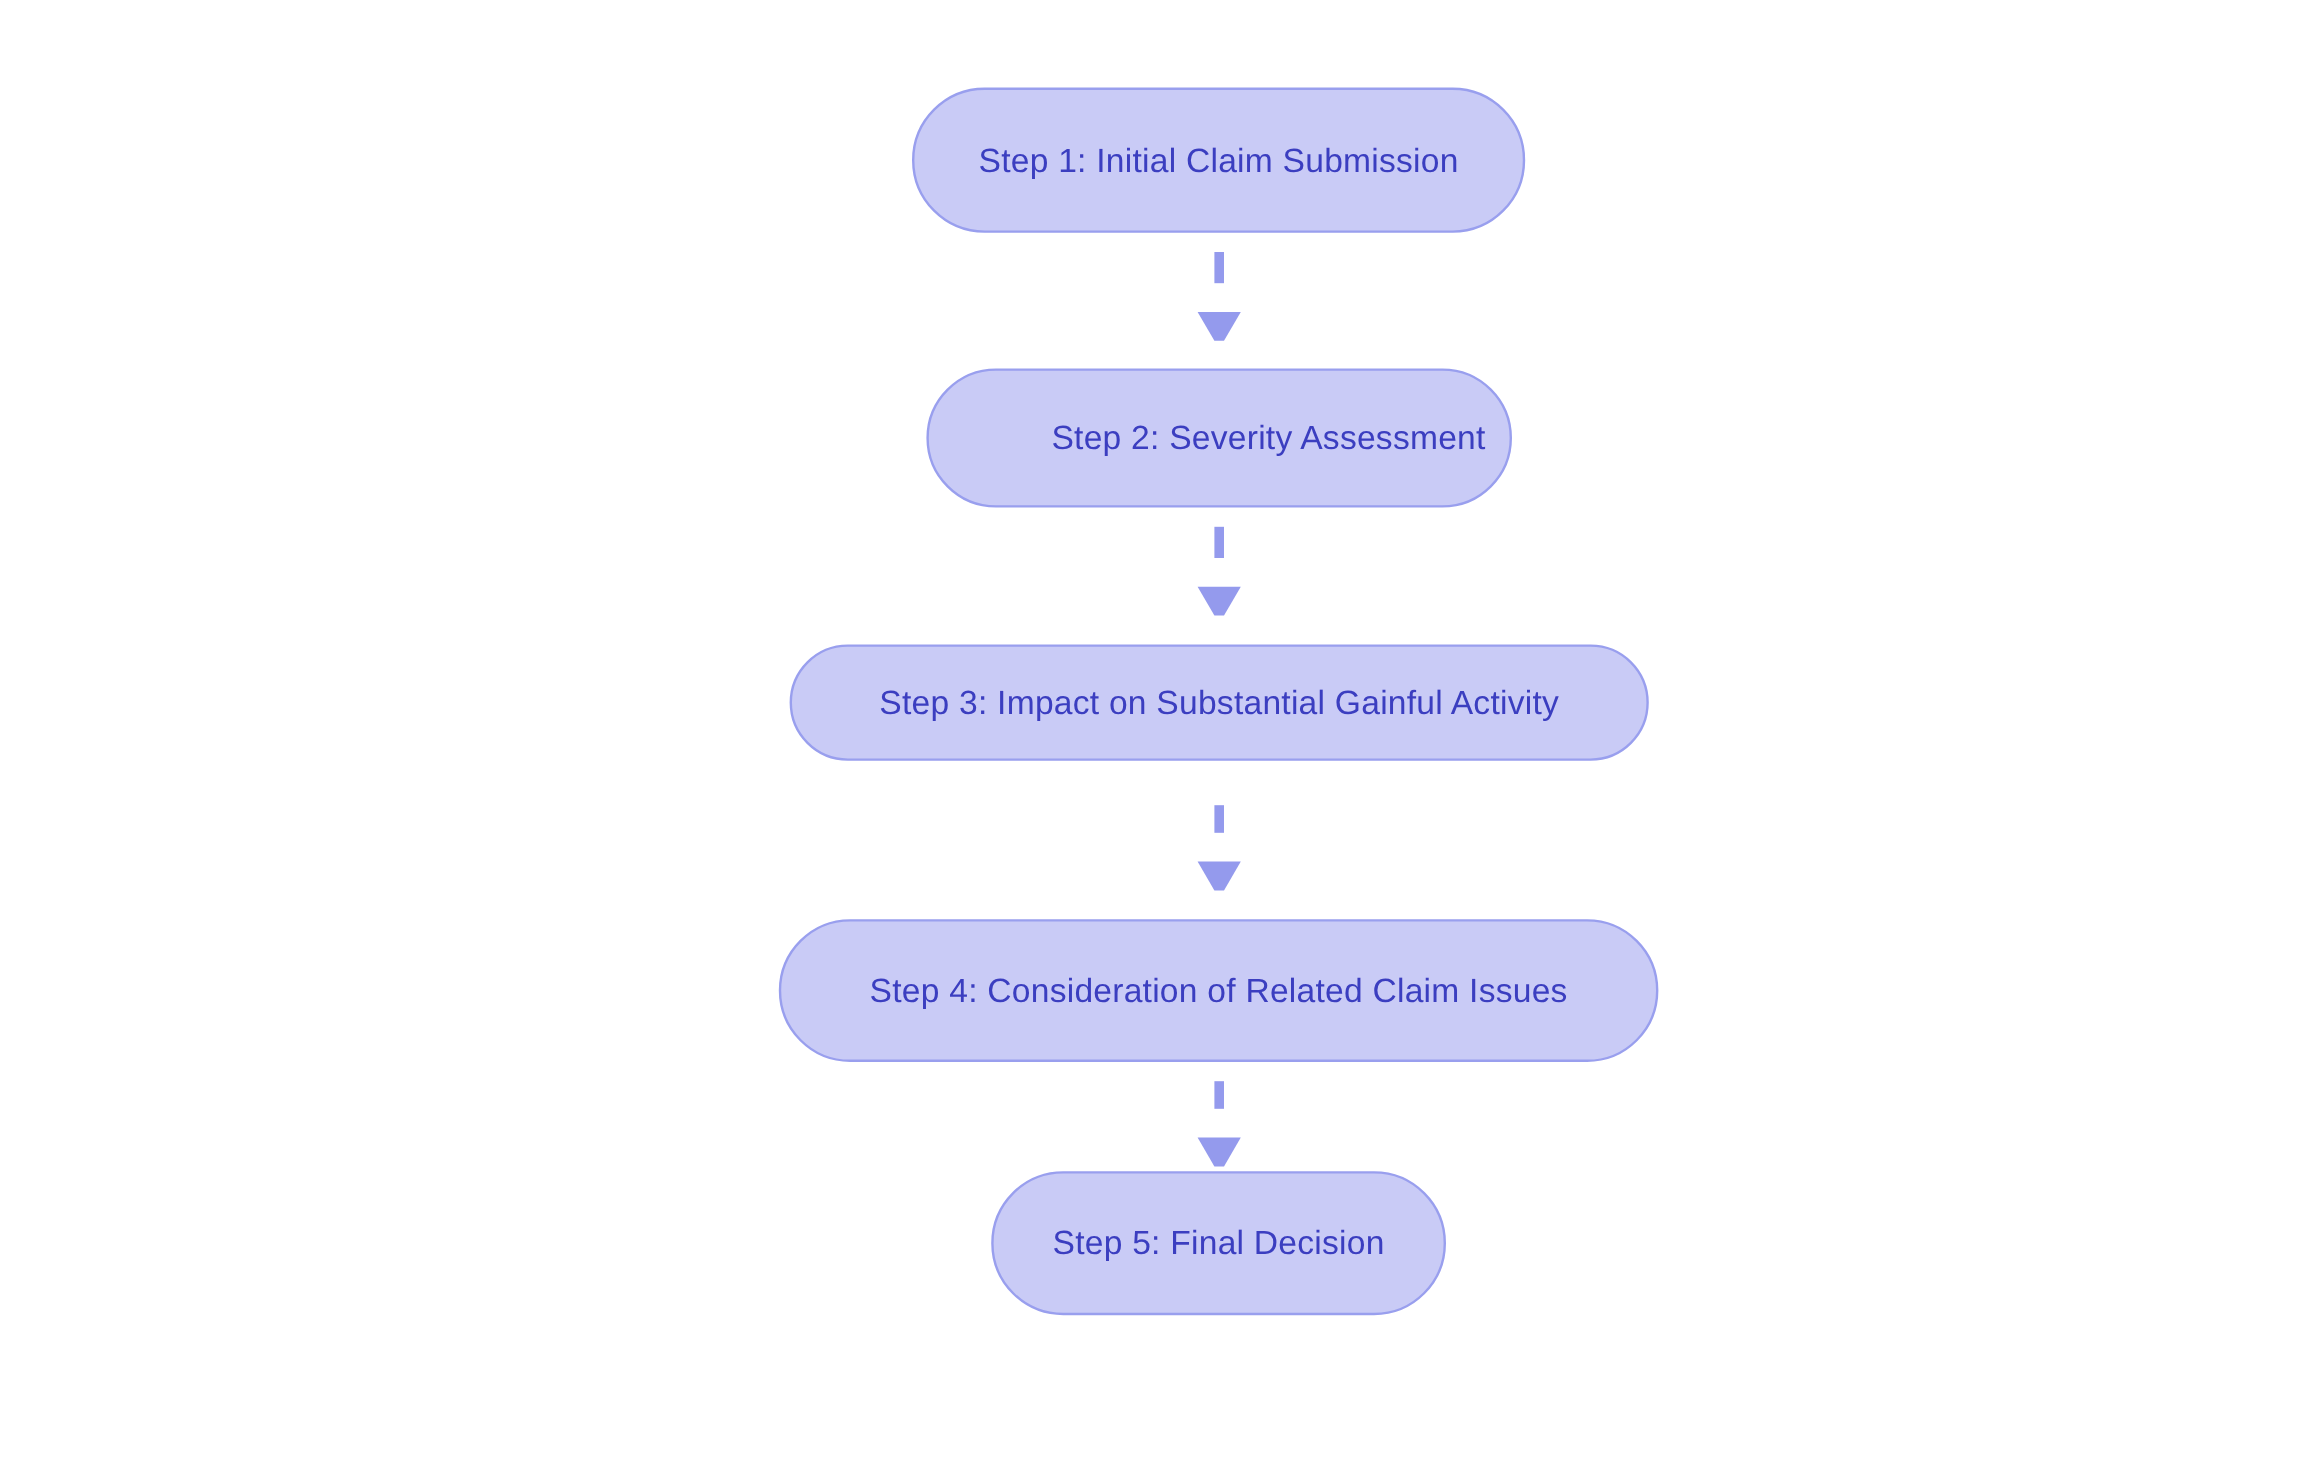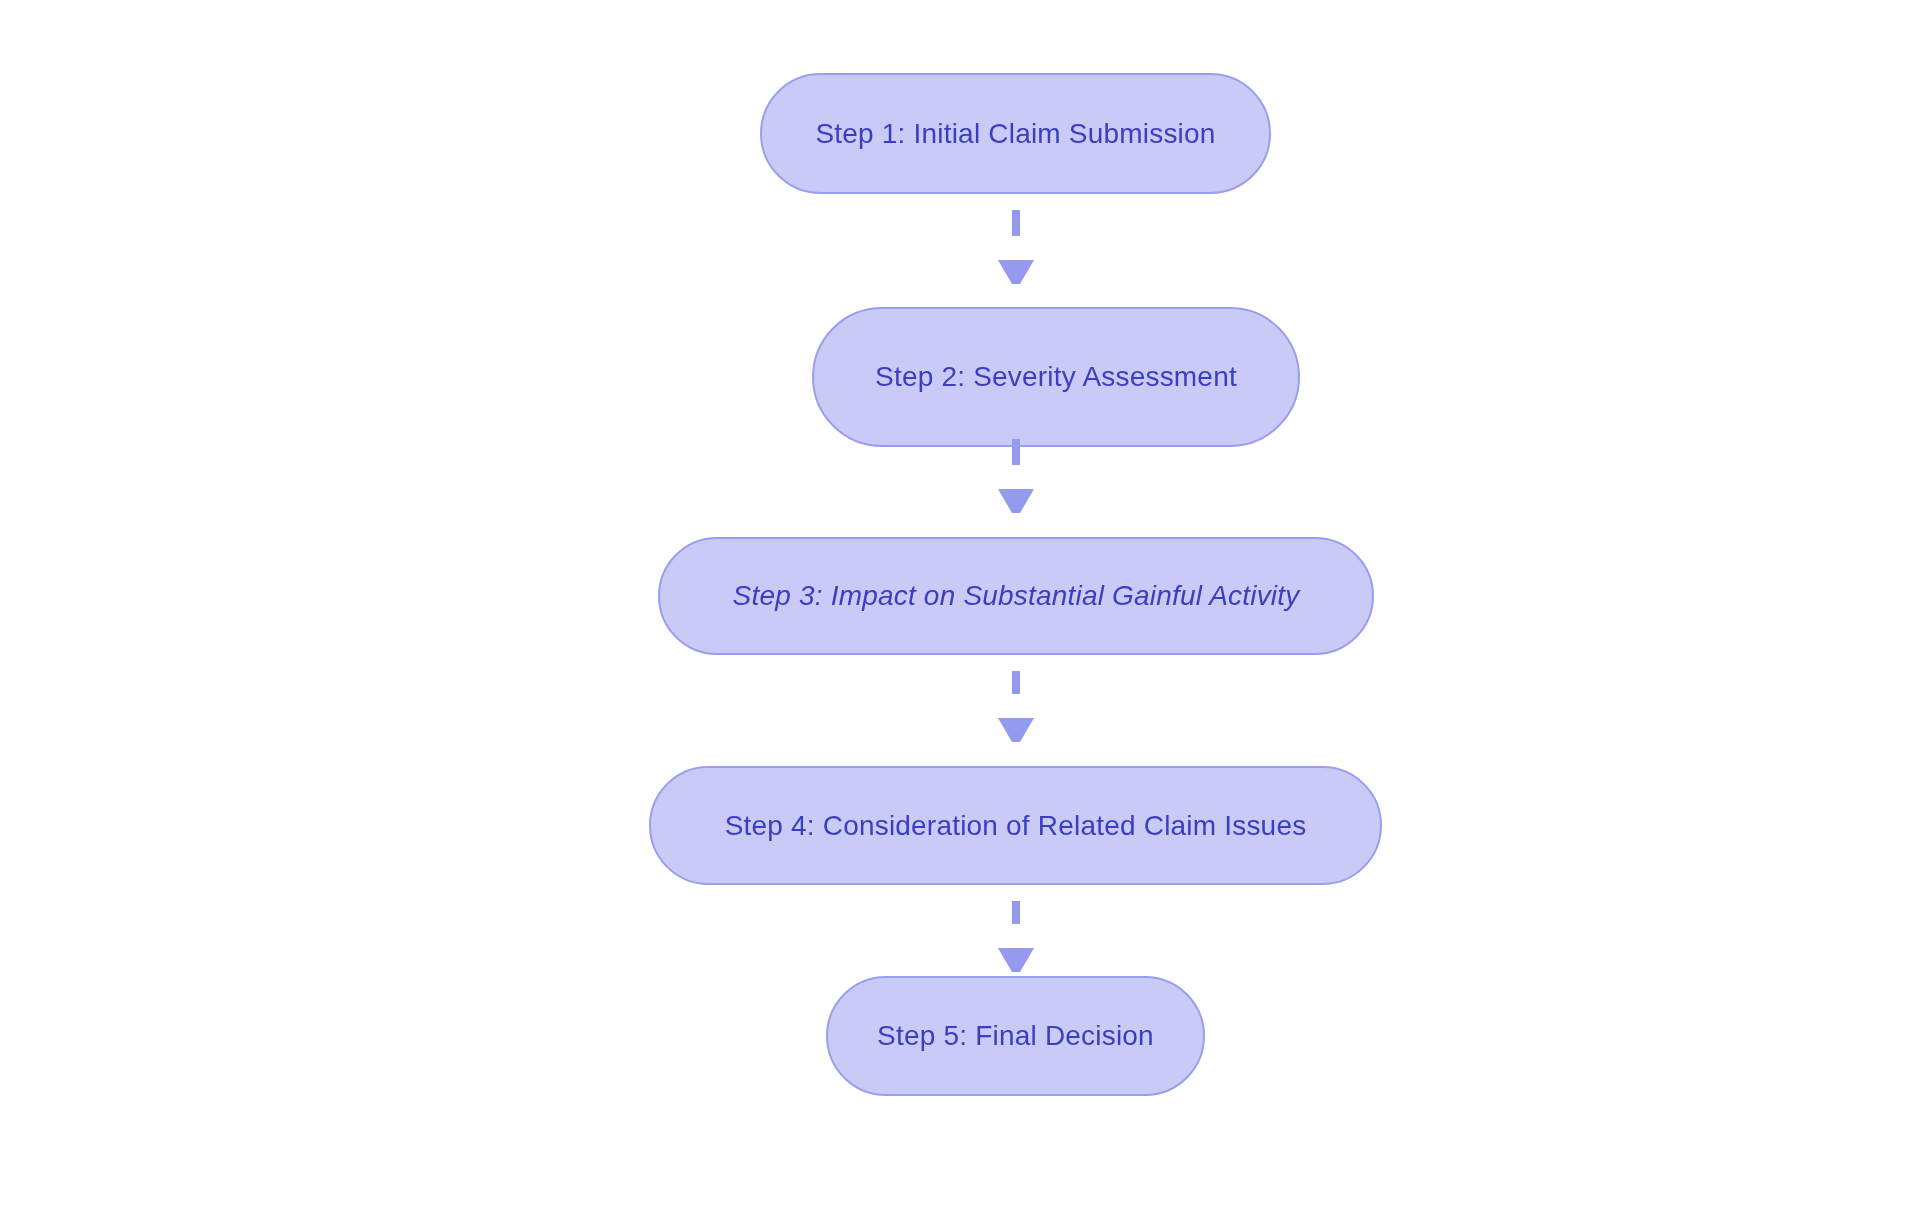--- a/index.html
+++ b/index.html
@@ -40,7 +40,7 @@
     white-space: nowrap;
   }
   .n1 { left: 704px; top: 17px;  width: 511px; height: 121px; }
-  .n2 { left: 756px; top: 251px; width: 488px; height: 140px; }
+  .n2 { left: 716px; top: 251px; width: 488px; height: 116px; justify-content: flex-end; }
   .n3 { left: 602px; top: 481px; width: 716px; height: 118px; font-style: italic; }
   .n4 { left: 593px; top: 710px; width: 733px; height: 119px; }
   .n5 { left: 770px; top: 920px; width: 379px; height: 120px; }

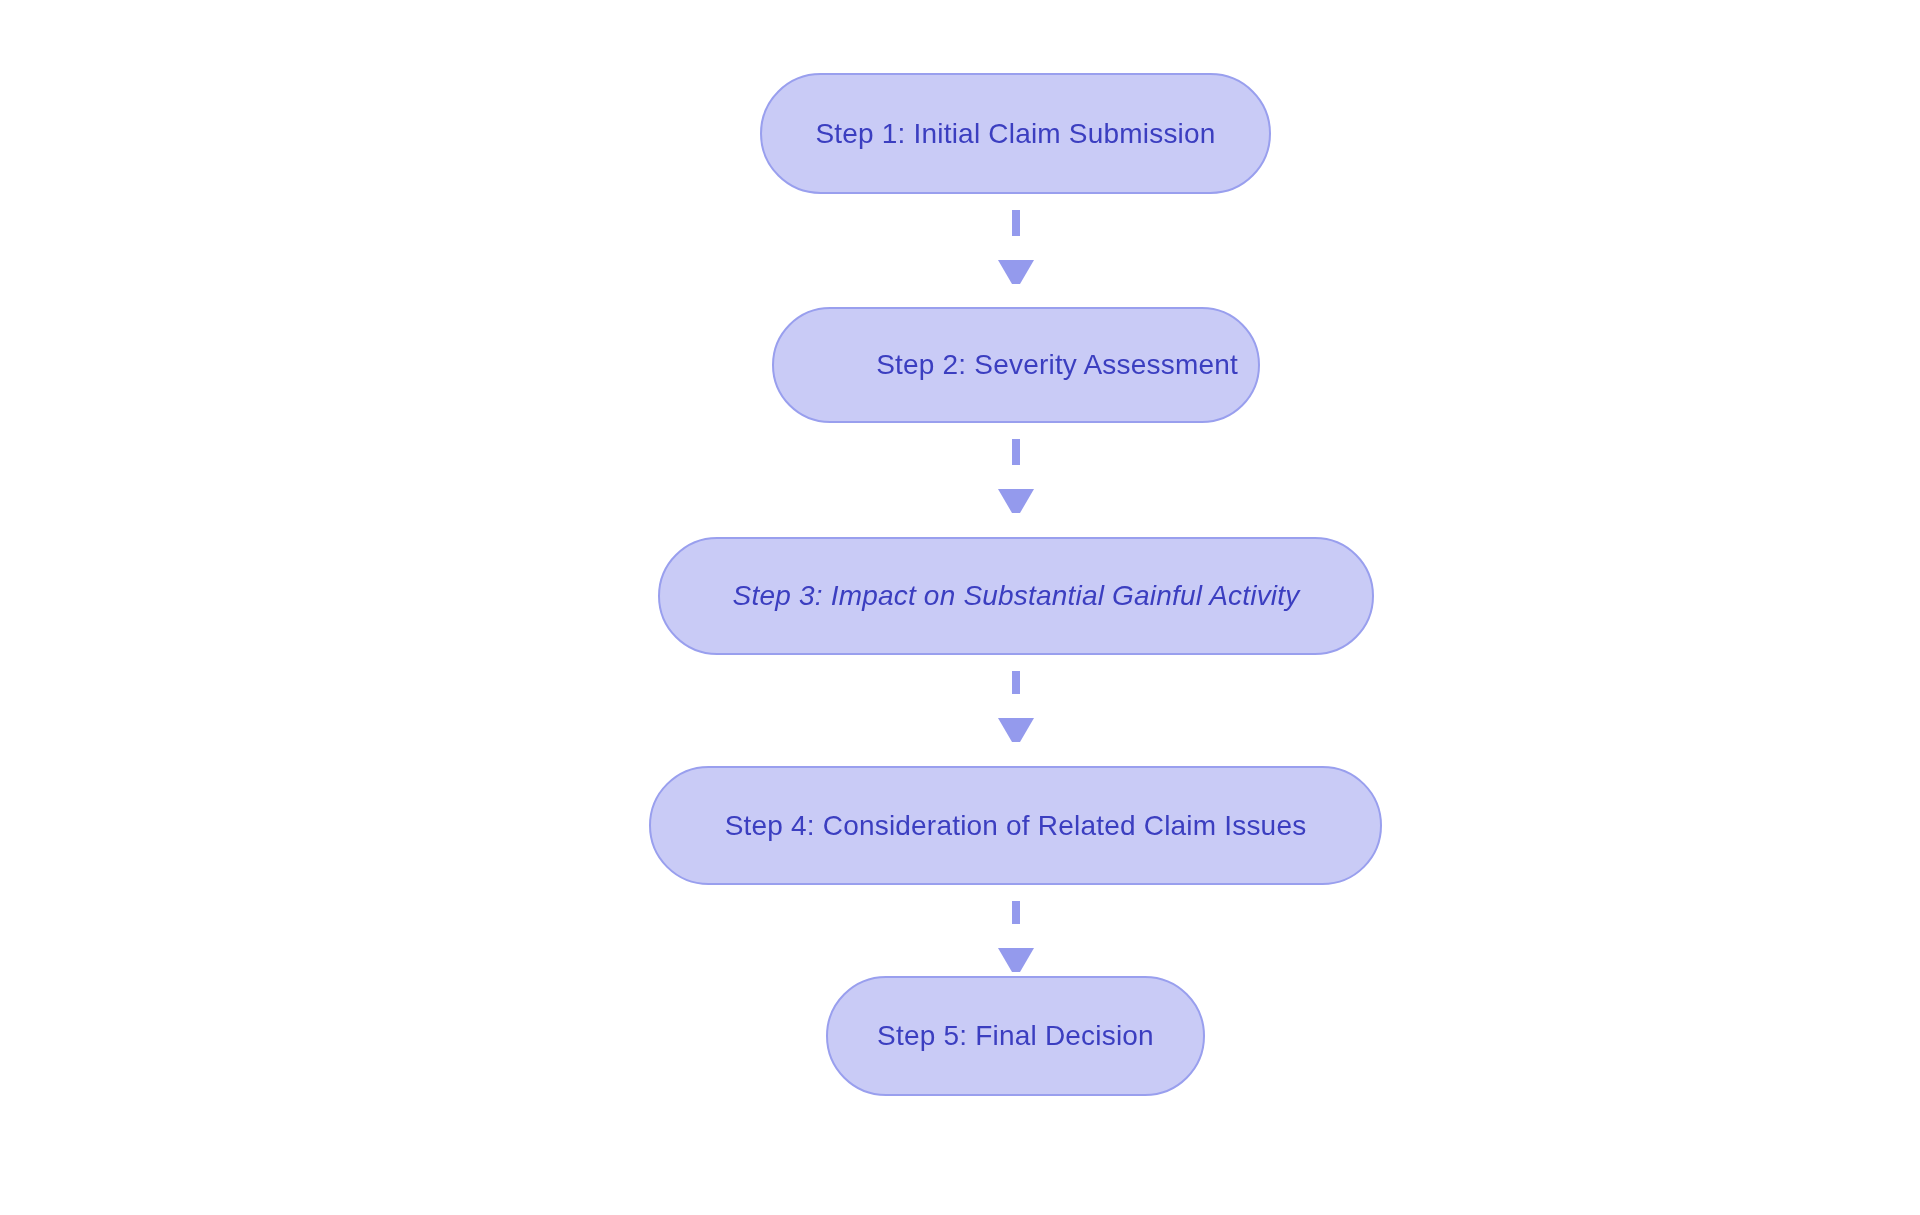--- a/index.html
+++ b/index.html
@@ -41,7 +41,7 @@
   }
   .n1 { left: 704px; top: 17px;  width: 511px; height: 121px; }
   .n2 { left: 716px; top: 251px; width: 488px; height: 116px; justify-content: flex-end; }
-  .n3 { left: 602px; top: 481px; width: 716px; height: 118px; font-style: italic; }
+  .n3 { left: 602px; top: 481px; width: 716px; height: 97px; }
   .n4 { left: 593px; top: 710px; width: 733px; height: 119px; }
   .n5 { left: 770px; top: 920px; width: 379px; height: 120px; }
 

